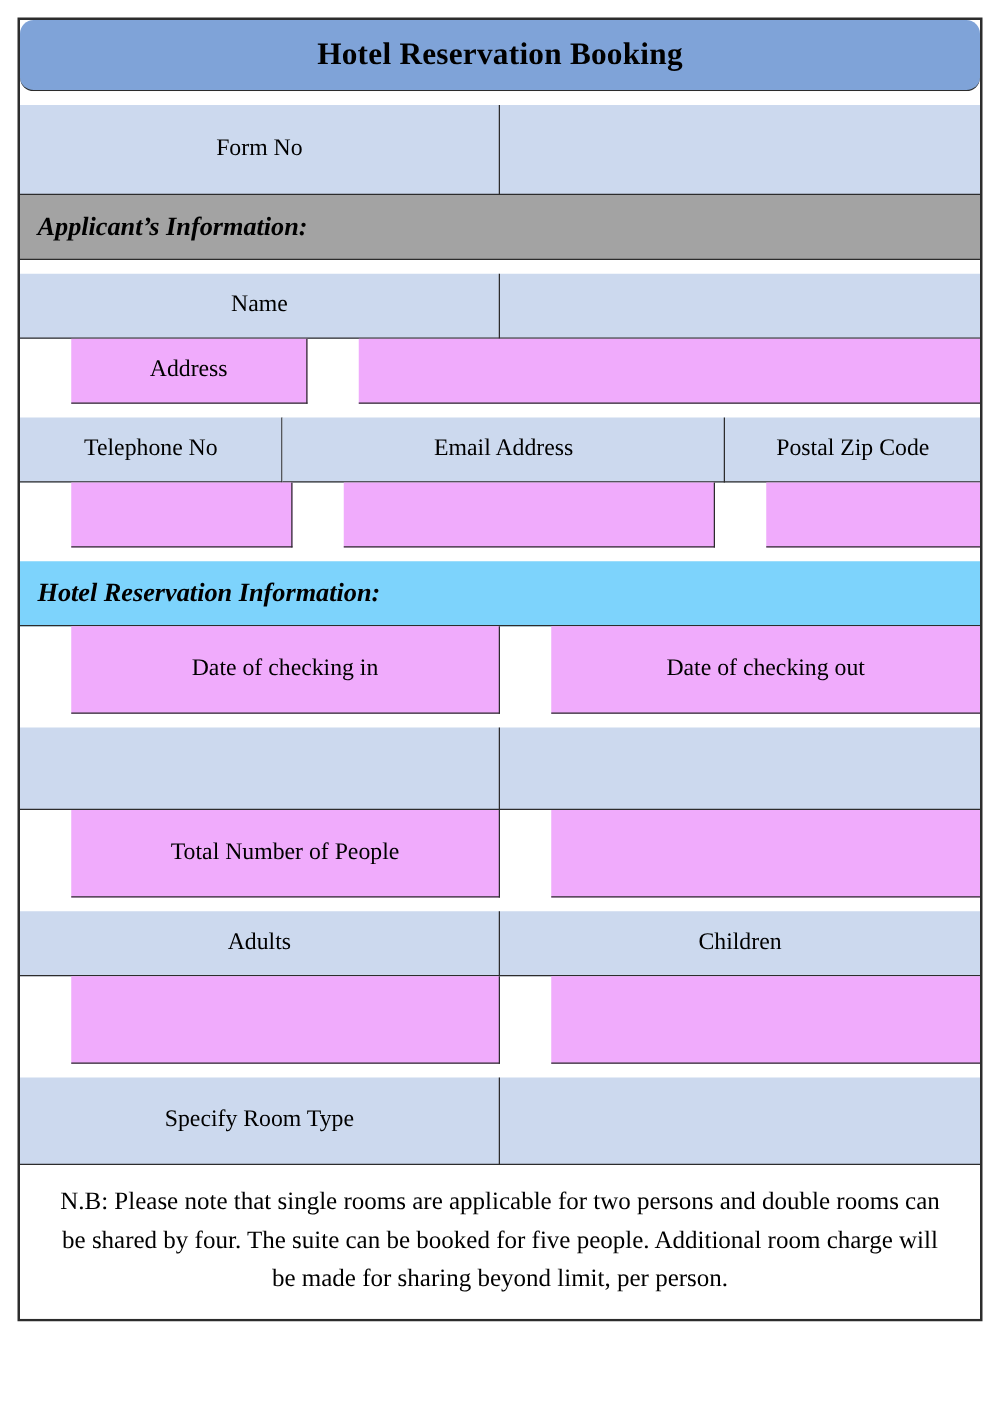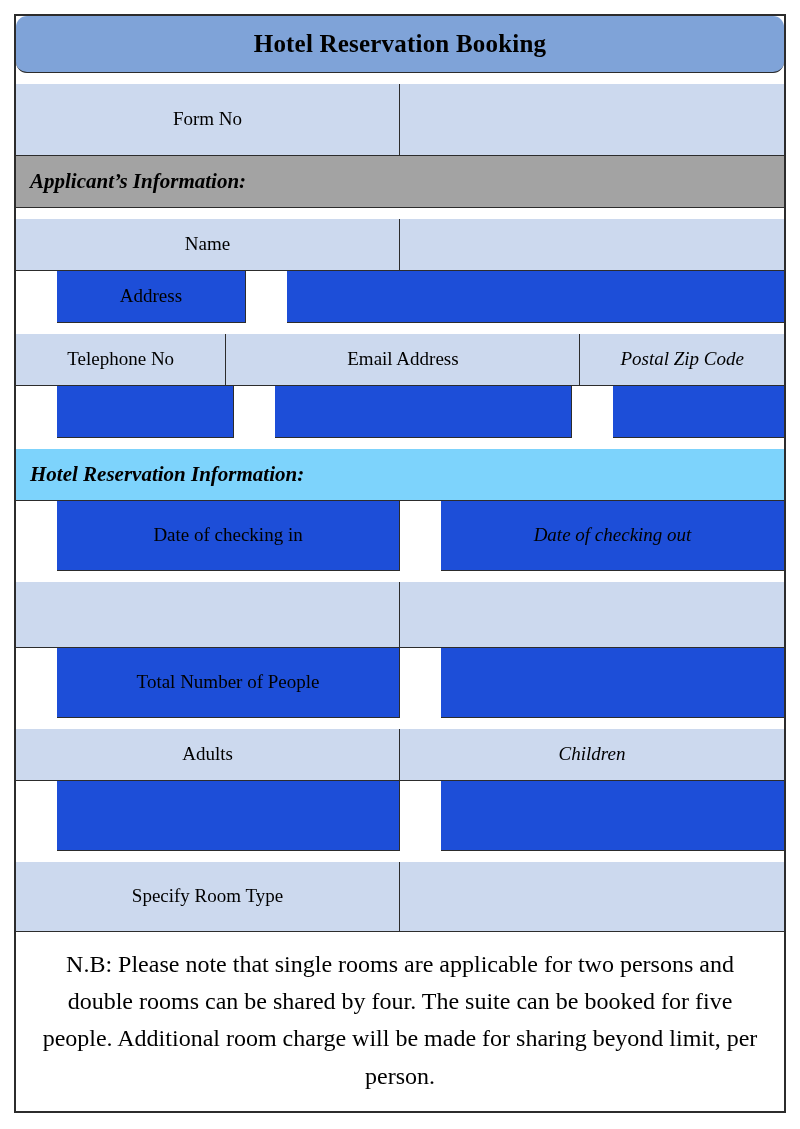--- a/index.html
+++ b/index.html
@@ -45,7 +45,7 @@
   .cell.last { border-right: none; font-style: italic; }
 
   .blue { background: #ccd9ee; margin-top: 11px; }
-  .white { background: #1d4ed8; margin-left: 41px; }
+  .white { background: #f0abfc; margin-left: 41px; }
 
   
   .title-bar {

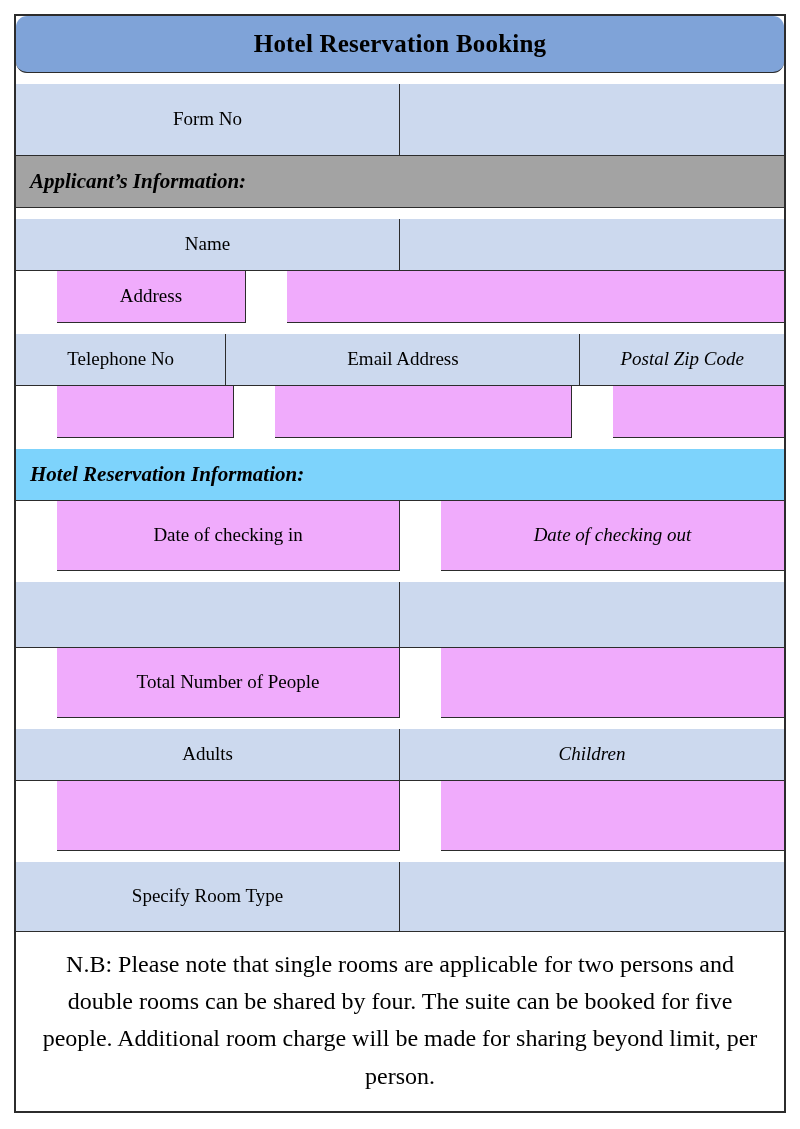--- a/index.html
+++ b/index.html
@@ -42,7 +42,7 @@
     line-height: 1.3;
     padding: 6px 8px;
   }
-  .cell.last { border-right: none; font-style: italic; }
+  .cell.last { border-right: none; }
 
   .blue { background: #ccd9ee; margin-top: 11px; }
   .white { background: #f0abfc; margin-left: 41px; }

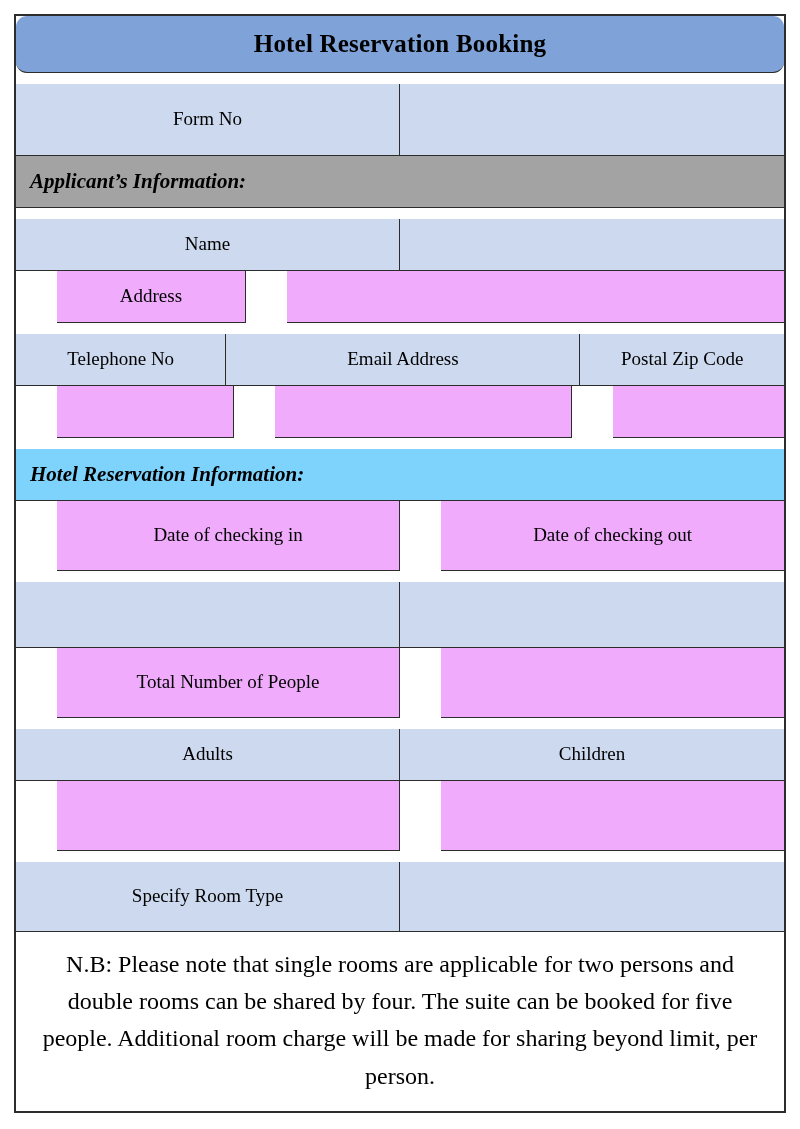--- a/index.html
+++ b/index.html
@@ -90,7 +90,7 @@
 
   .note {
     padding: 14px 26px 16px 26px;
-    font-size: 24px;
+    font-size: 20px;
     line-height: 1.55;
     text-align: center;
     background: #ffffff;

